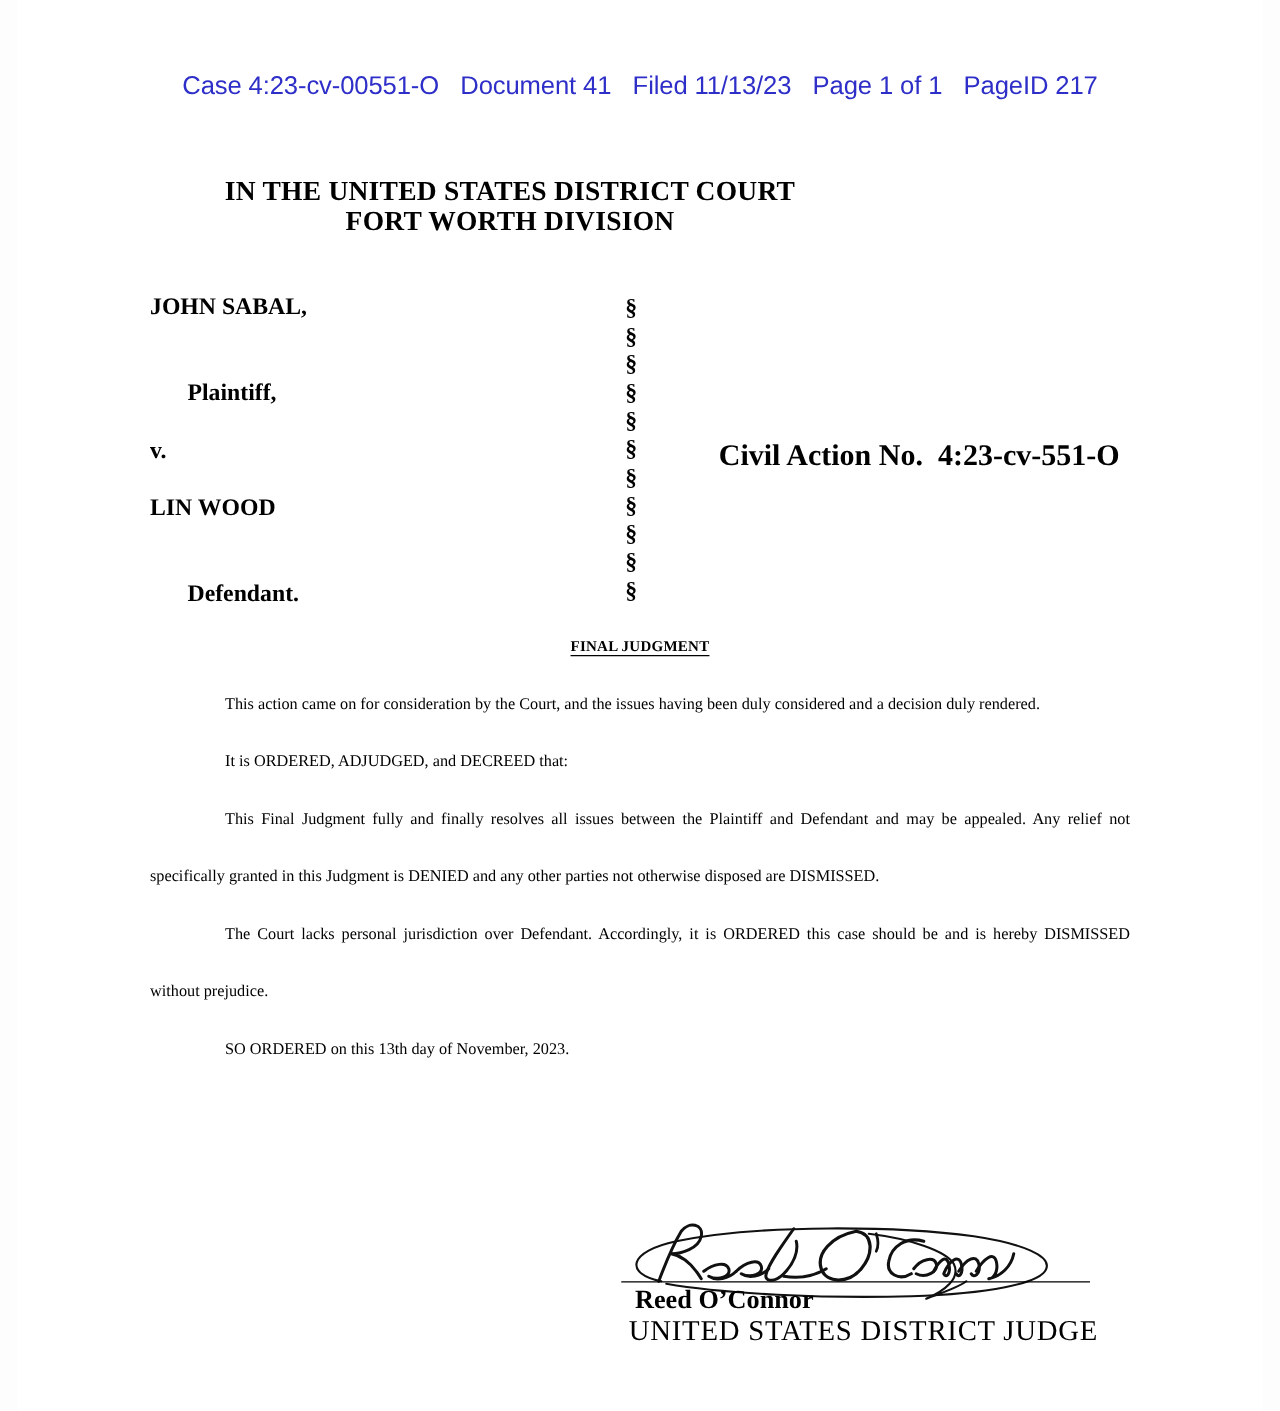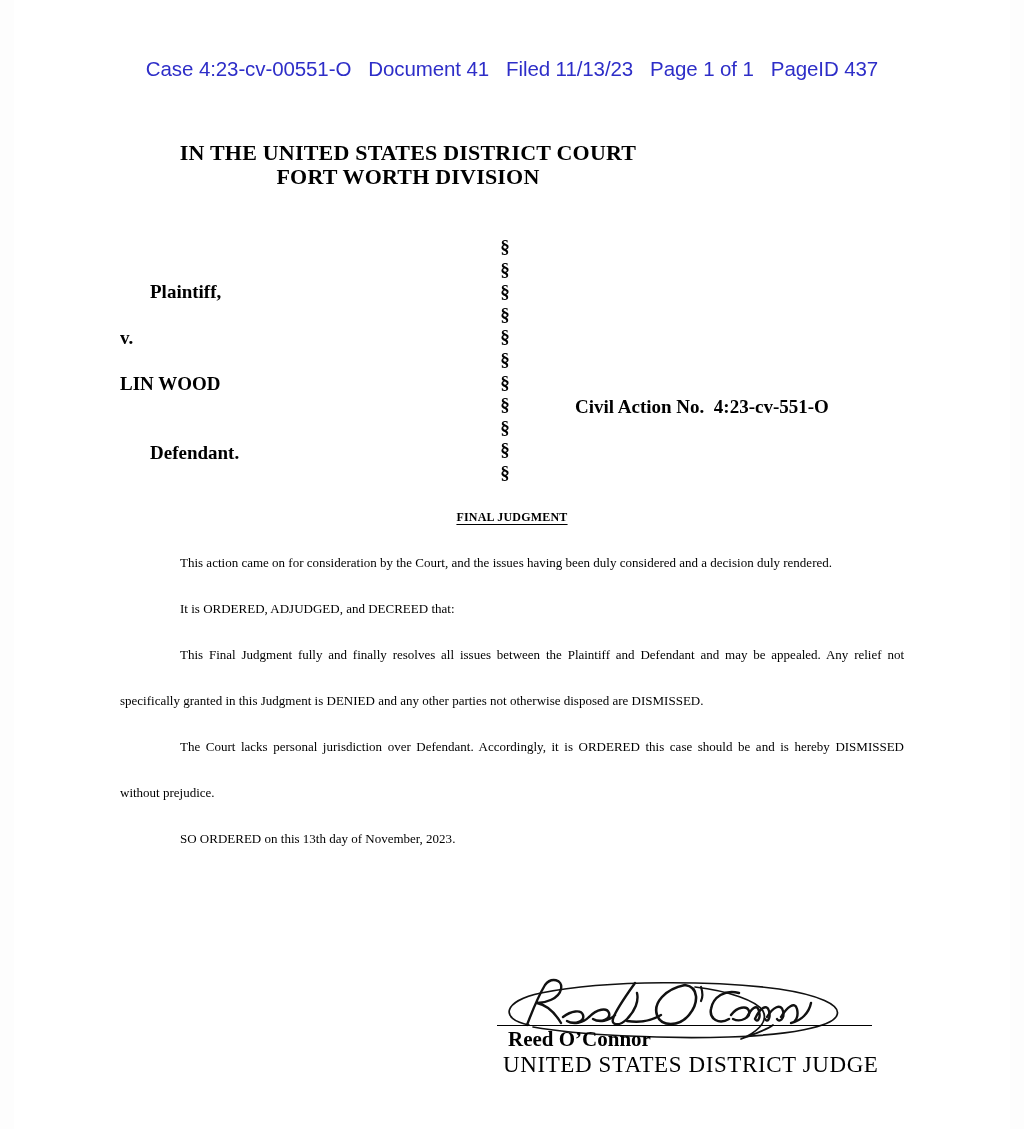--- a/index.html
+++ b/index.html
@@ -196,7 +196,7 @@
 <div class="page">
 
   <div class="ecf-header">
-    <span>Case 4:23-cv-00551-O</span><span>Document 41</span><span>Filed 11/13/23</span><span>Page 1 of 1</span><span>PageID 437</span>
+    <span>Case 4:23-cv-00551-O</span><span>Document 41</span><span>Filed 11/13/23</span><span>Page 1 of 1</span><span>PageID 217</span>
   </div>
 
   <div class="court-heading">

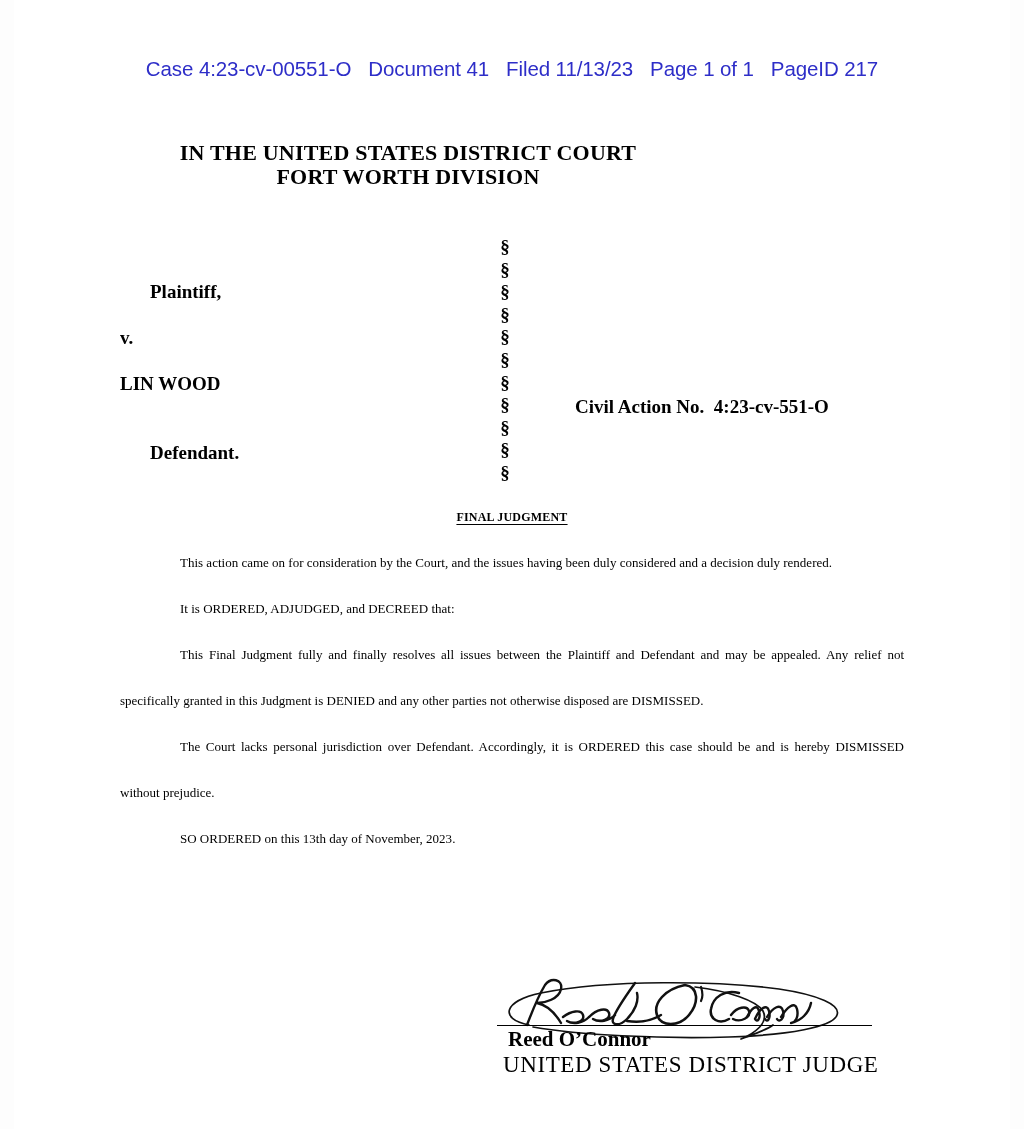--- a/index.html
+++ b/index.html
@@ -207,6 +207,7 @@
   <div class="caption">
 
     <div class="caption-parties">
+      <div class="party-line">JOHN SABAL,</div>
       <div class="spacer"></div>
       <div class="spacer"></div>
       <div class="party-line" style="padding-left:30px;">Plaintiff,</div>

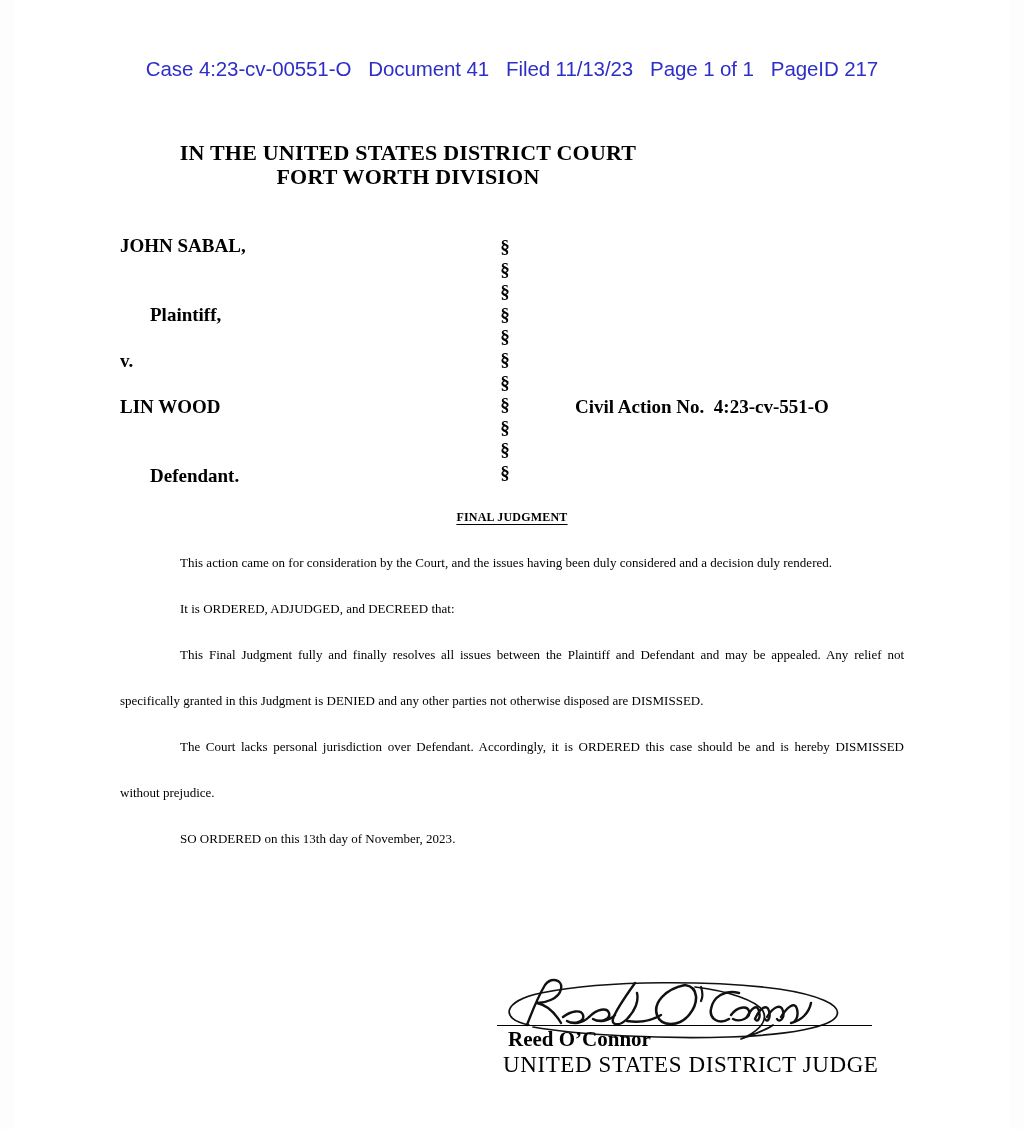--- a/index.html
+++ b/index.html
@@ -103,9 +103,8 @@
     left: 455px;
     top: 118px;
     font-weight: bold;
-    font-size: 19px;
+    font-size: 24px;
     white-space: pre;
-    margin-top: 44px;
   }
 
   

